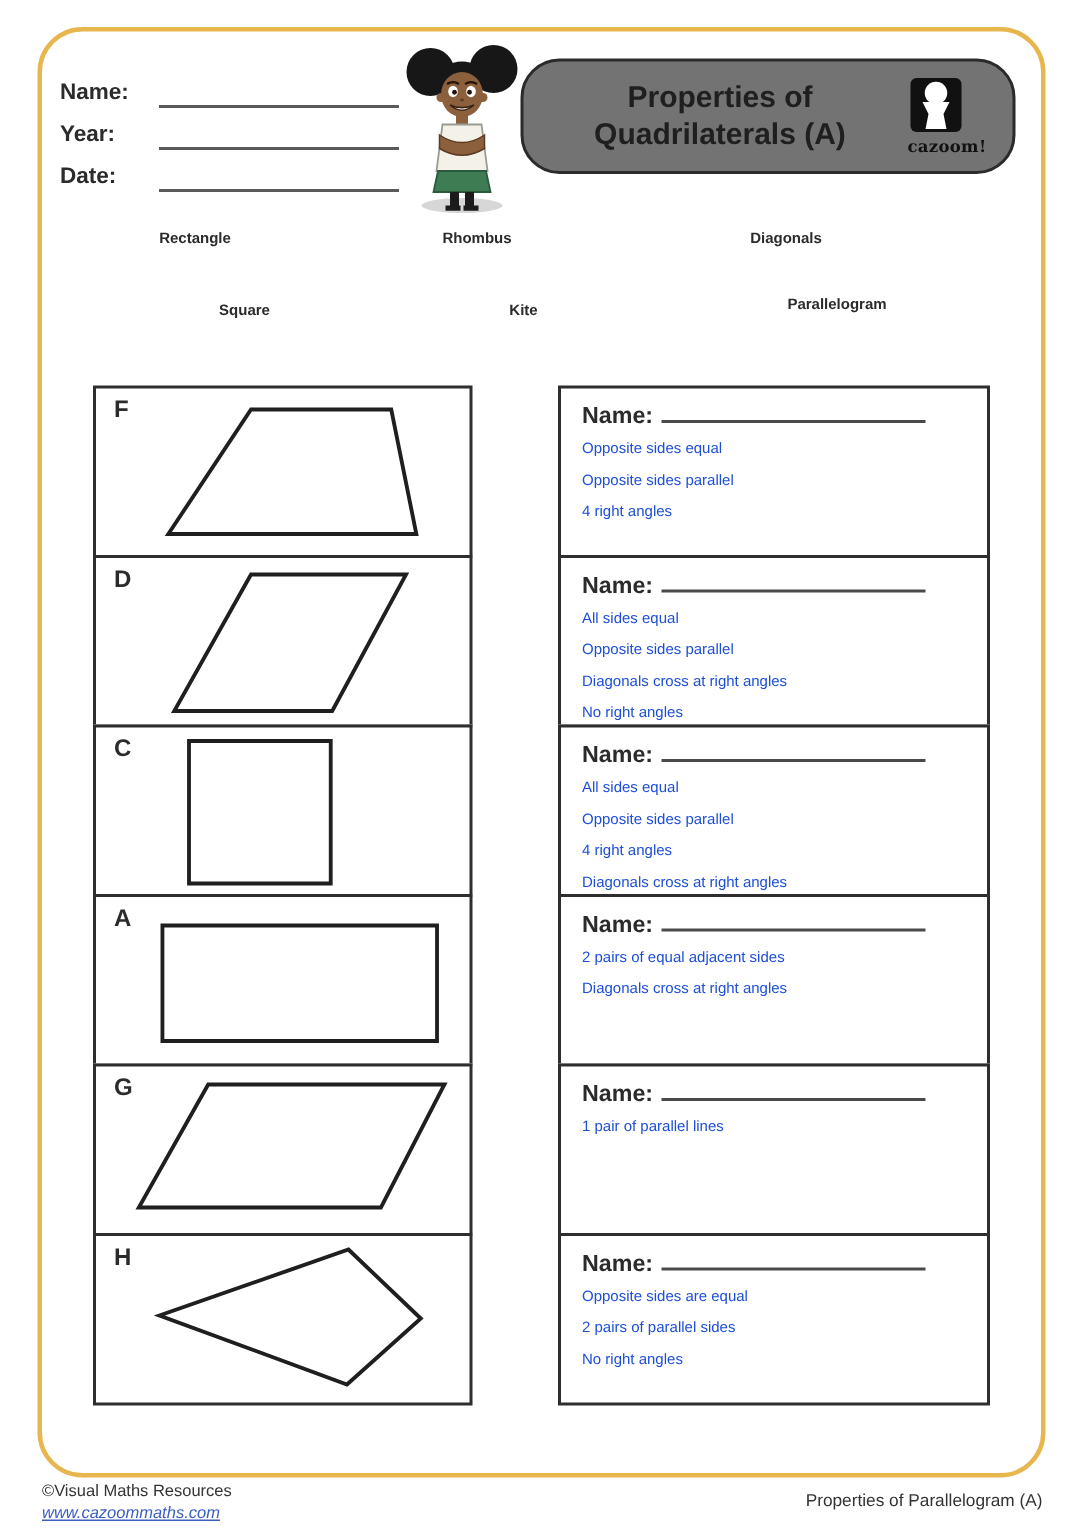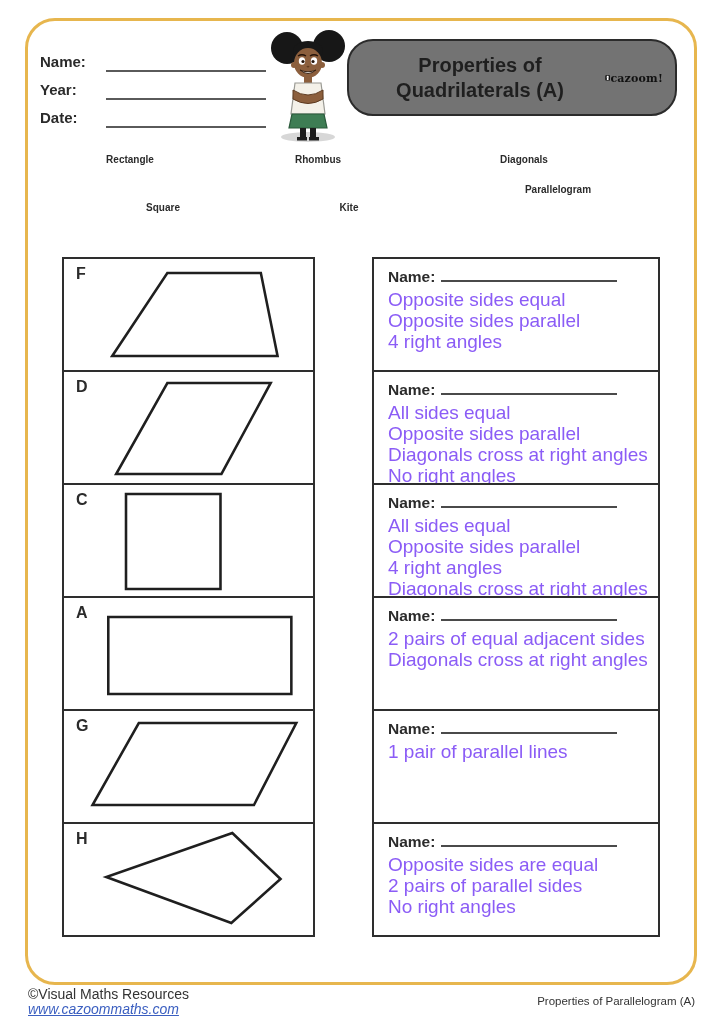--- a/index.html
+++ b/index.html
@@ -20,7 +20,7 @@
   
   .title-box { position:absolute; left:347px; top:39px; width:330px; height:77px; background:#737373; border:2.5px solid #2b2b2b; border-radius:26px; display:flex; align-items:center; padding:0 12px 0 6px; }
   .title-text { flex:1; text-align:center; font-weight:bold; font-size:20px; line-height:25px; color:#1f1f1f; }
-  .logo-block { width:58px; display:flex; flex-direction:row; align-items:center; }
+  .logo-block { width:58px; display:flex; flex-direction:column; align-items:flex-start; }
   .logo-word { font-family:"DejaVu Serif", serif; font-weight:bold; font-size:11px; color:#111; margin-top:1px; letter-spacing:0.2px; }
 
   

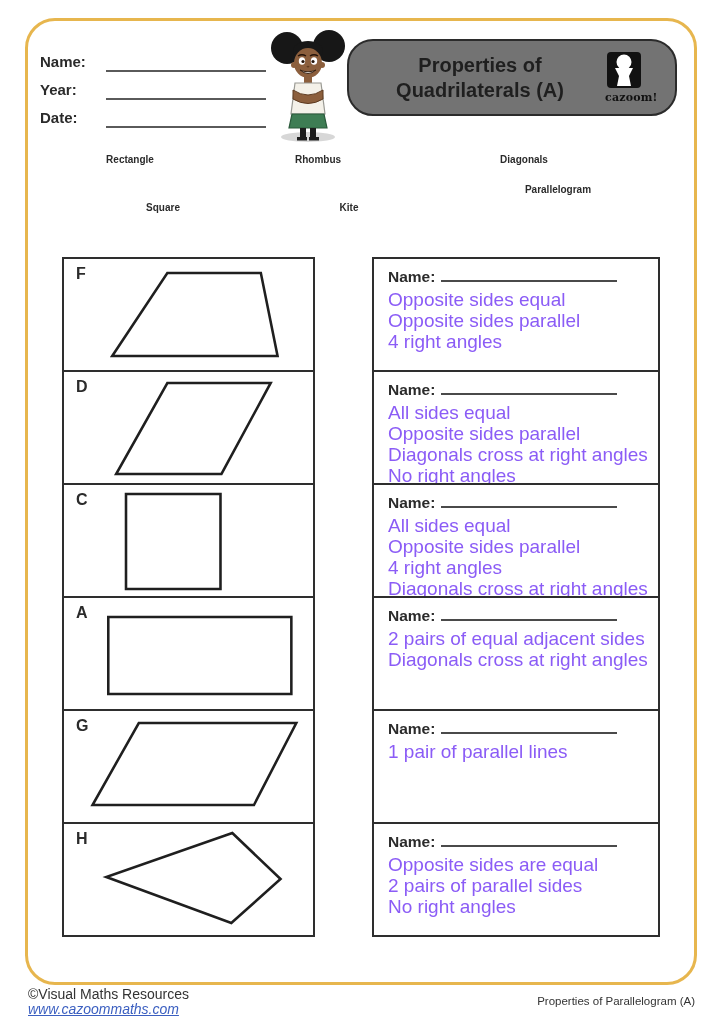--- a/index.html
+++ b/index.html
@@ -114,7 +114,7 @@
   <span class="wb" style="left:524px; top:154px;">Diagonals</span>
   <span class="wb" style="left:163px; top:202px;">Square</span>
   <span class="wb" style="left:349px; top:202px;">Kite</span>
-  <span class="wb" style="left:558px; top:184px;">Parallelogram</span>
+  <span class="wb" style="left:558px; top:198px;">Parallelogram</span>
 
   <div class="tablezone" id="rows-host">
       <div class="trow">

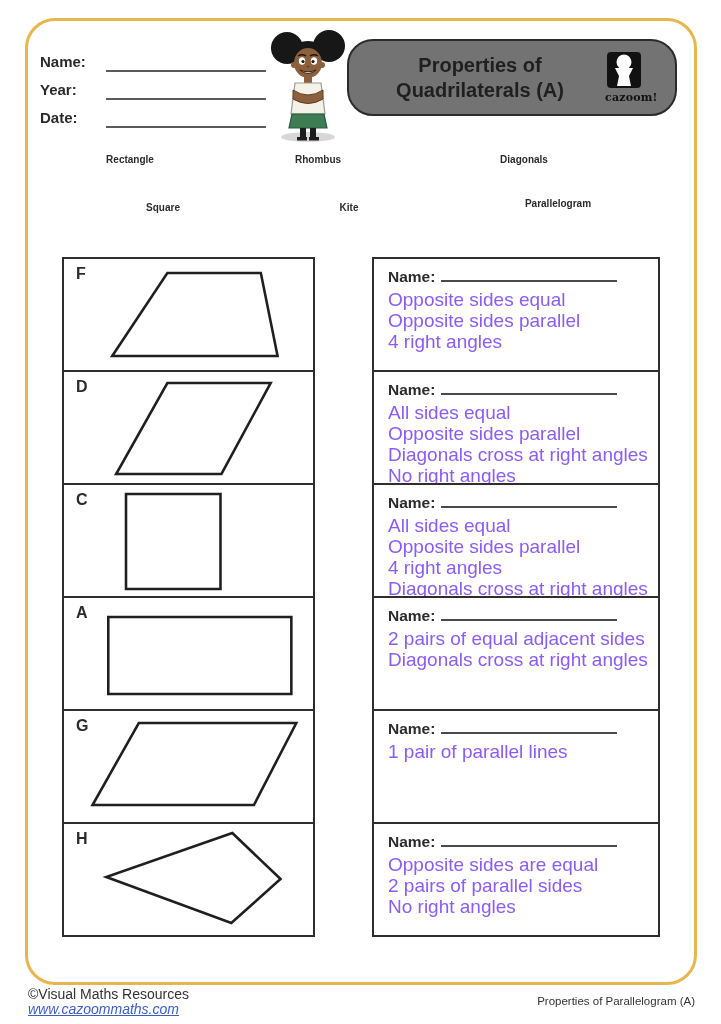--- a/index.html
+++ b/index.html
@@ -40,7 +40,7 @@
   .name-line { height:22px; font-size:15.5px; color:#2b2b2b; white-space:nowrap; }
   .name-label { font-weight:bold; }
   .name-blank { display:inline-block; width:176px; height:15px; border-bottom:2px solid #4a4a4a; margin-left:6px; }
-  .prop { font-size:19px; line-height:21px; color:#8b5cf6; white-space:nowrap; }
+  .prop { font-size:10px; line-height:21px; color:#1d4ed8; white-space:nowrap; }
 
   
   .footer-left { position:absolute; left:28px; top:987px; font-size:14px; color:#333; line-height:15px; }

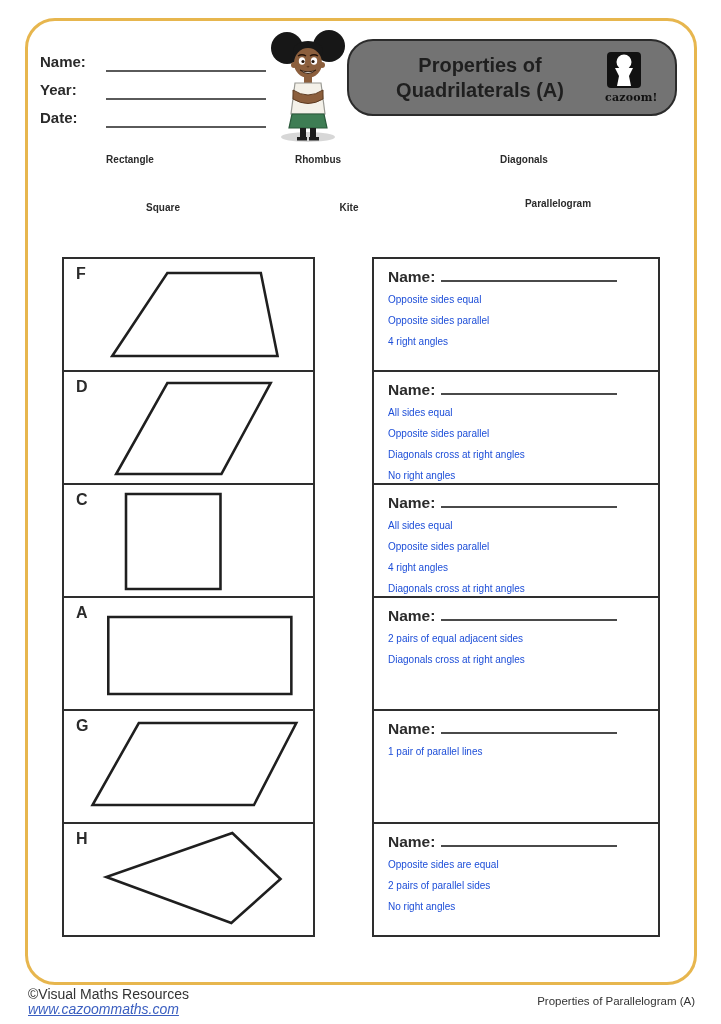--- a/index.html
+++ b/index.html
@@ -43,7 +43,7 @@
   .prop { font-size:10px; line-height:21px; color:#1d4ed8; white-space:nowrap; }
 
   
-  .footer-left { position:absolute; left:28px; top:987px; font-size:14px; color:#333; line-height:15px; }
+  .footer-left { position:absolute; left:28px; top:987px; font-size:11px; color:#333; line-height:15px; }
   .footer-link { color:#3b5fc0; text-decoration:underline; cursor:pointer;font-style:italic; }
   .footer-right { position:absolute; right:26px; top:995px; font-size:11.5px; color:#333; }
 </style>

